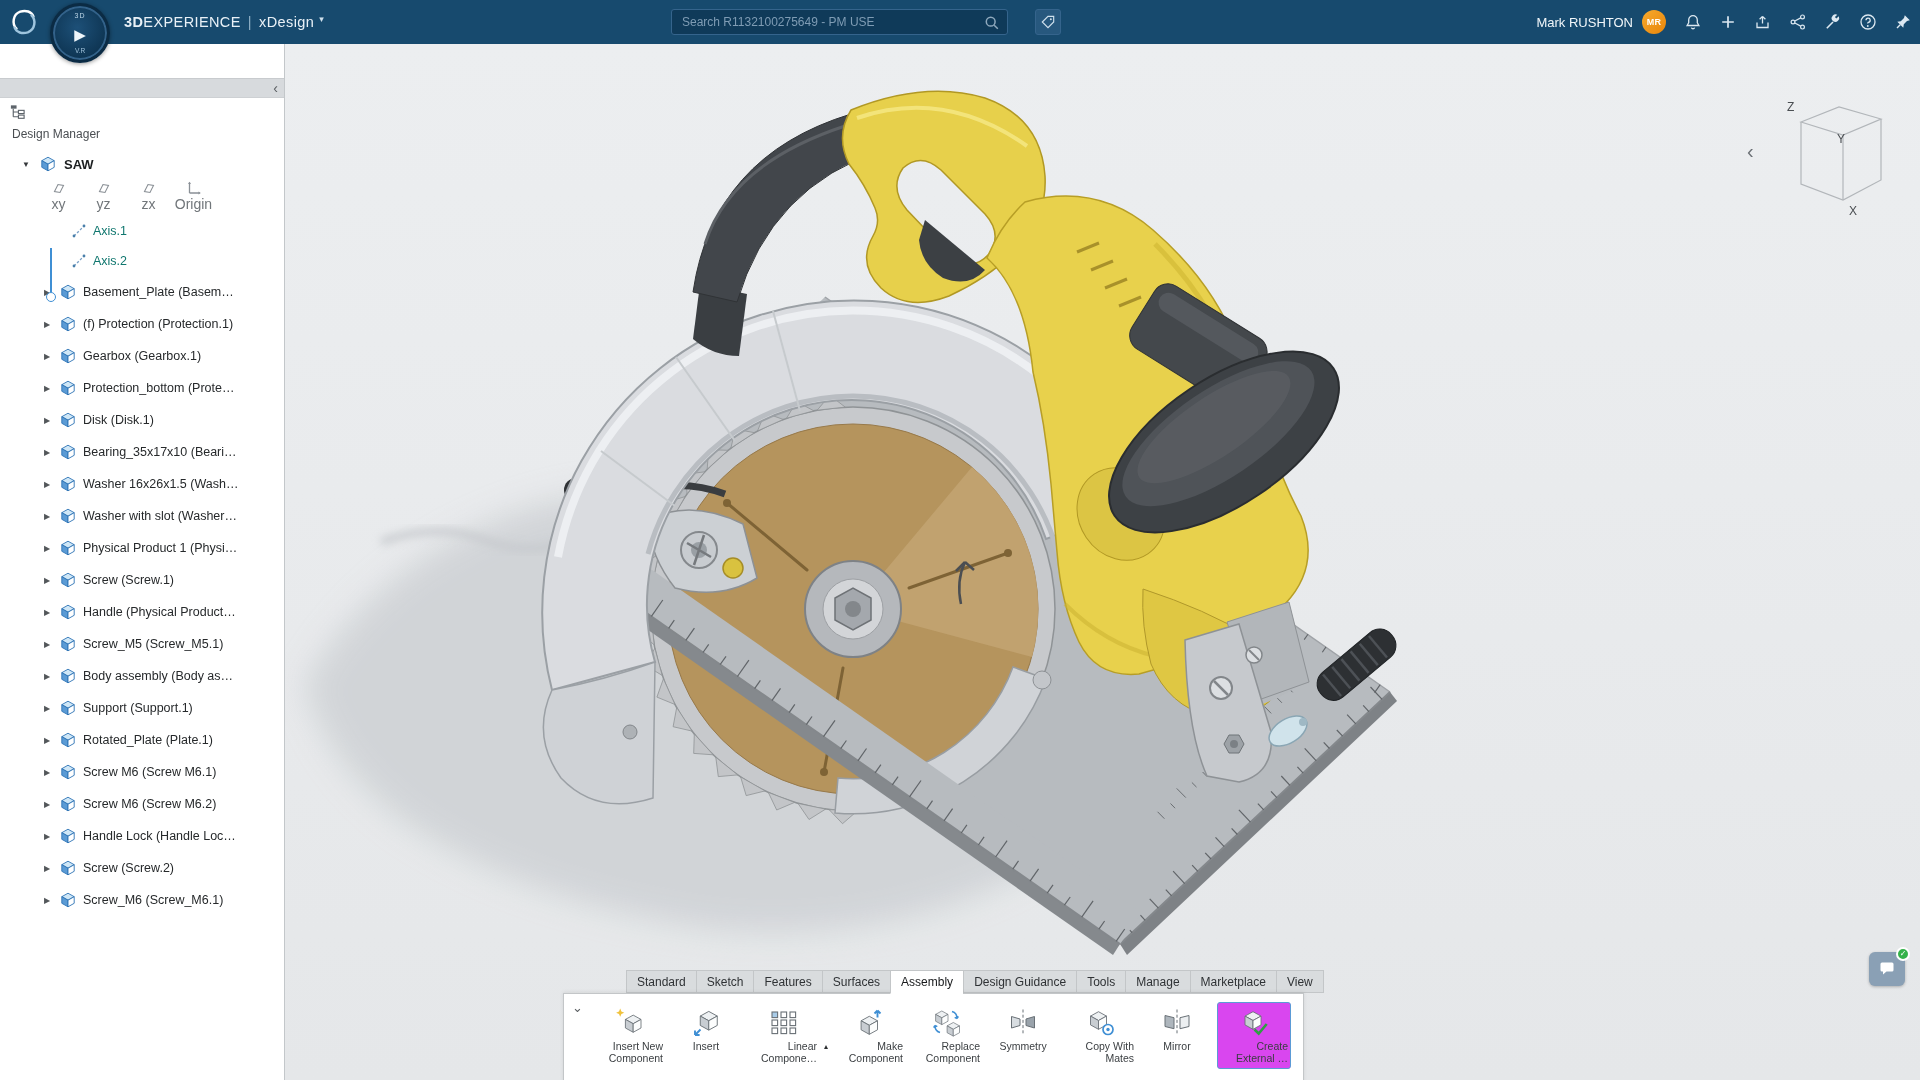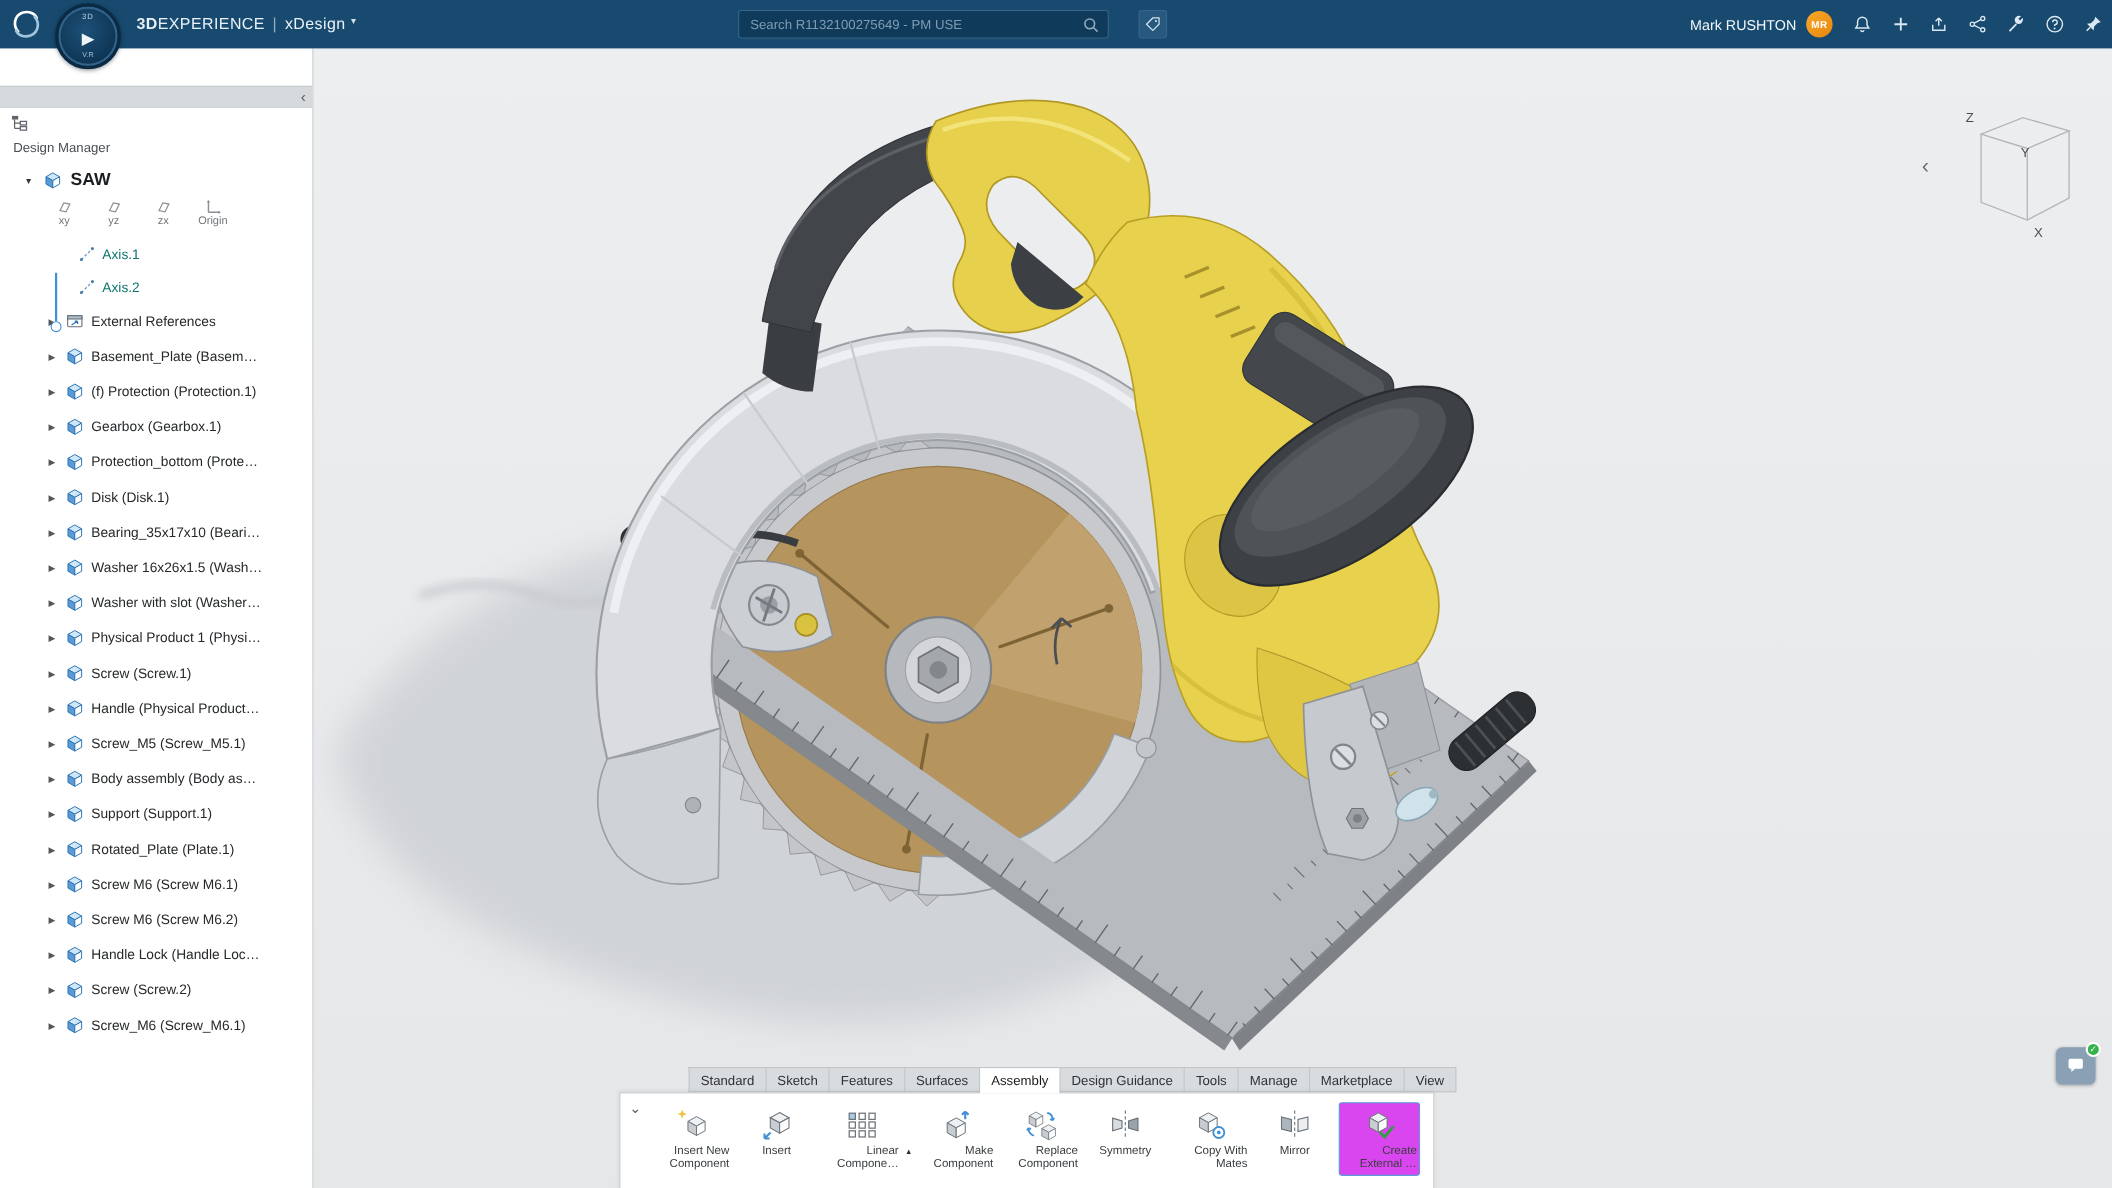--- a/index.html
+++ b/index.html
@@ -43,7 +43,7 @@
   .tree{position:relative;font-size:12.5px;color:#26292b}
   .root-row{display:flex;align-items:center;height:32px;padding-left:22px;gap:8px;cursor:pointer}
   .root-row .tri{font-size:8px;color:#35383b;width:10px}
-  .root-lbl{font-weight:bold;font-size:16px;color:#1c1f21}
+  .root-lbl{font-weight:bold;font-size:13px;color:#1c1f21}
   .nicon{width:16px;height:16px;flex:0 0 16px}
   .nicon svg{width:16px;height:16px;display:block}
   .planes{display:flex;height:36px;padding-left:36px;align-items:flex-start}

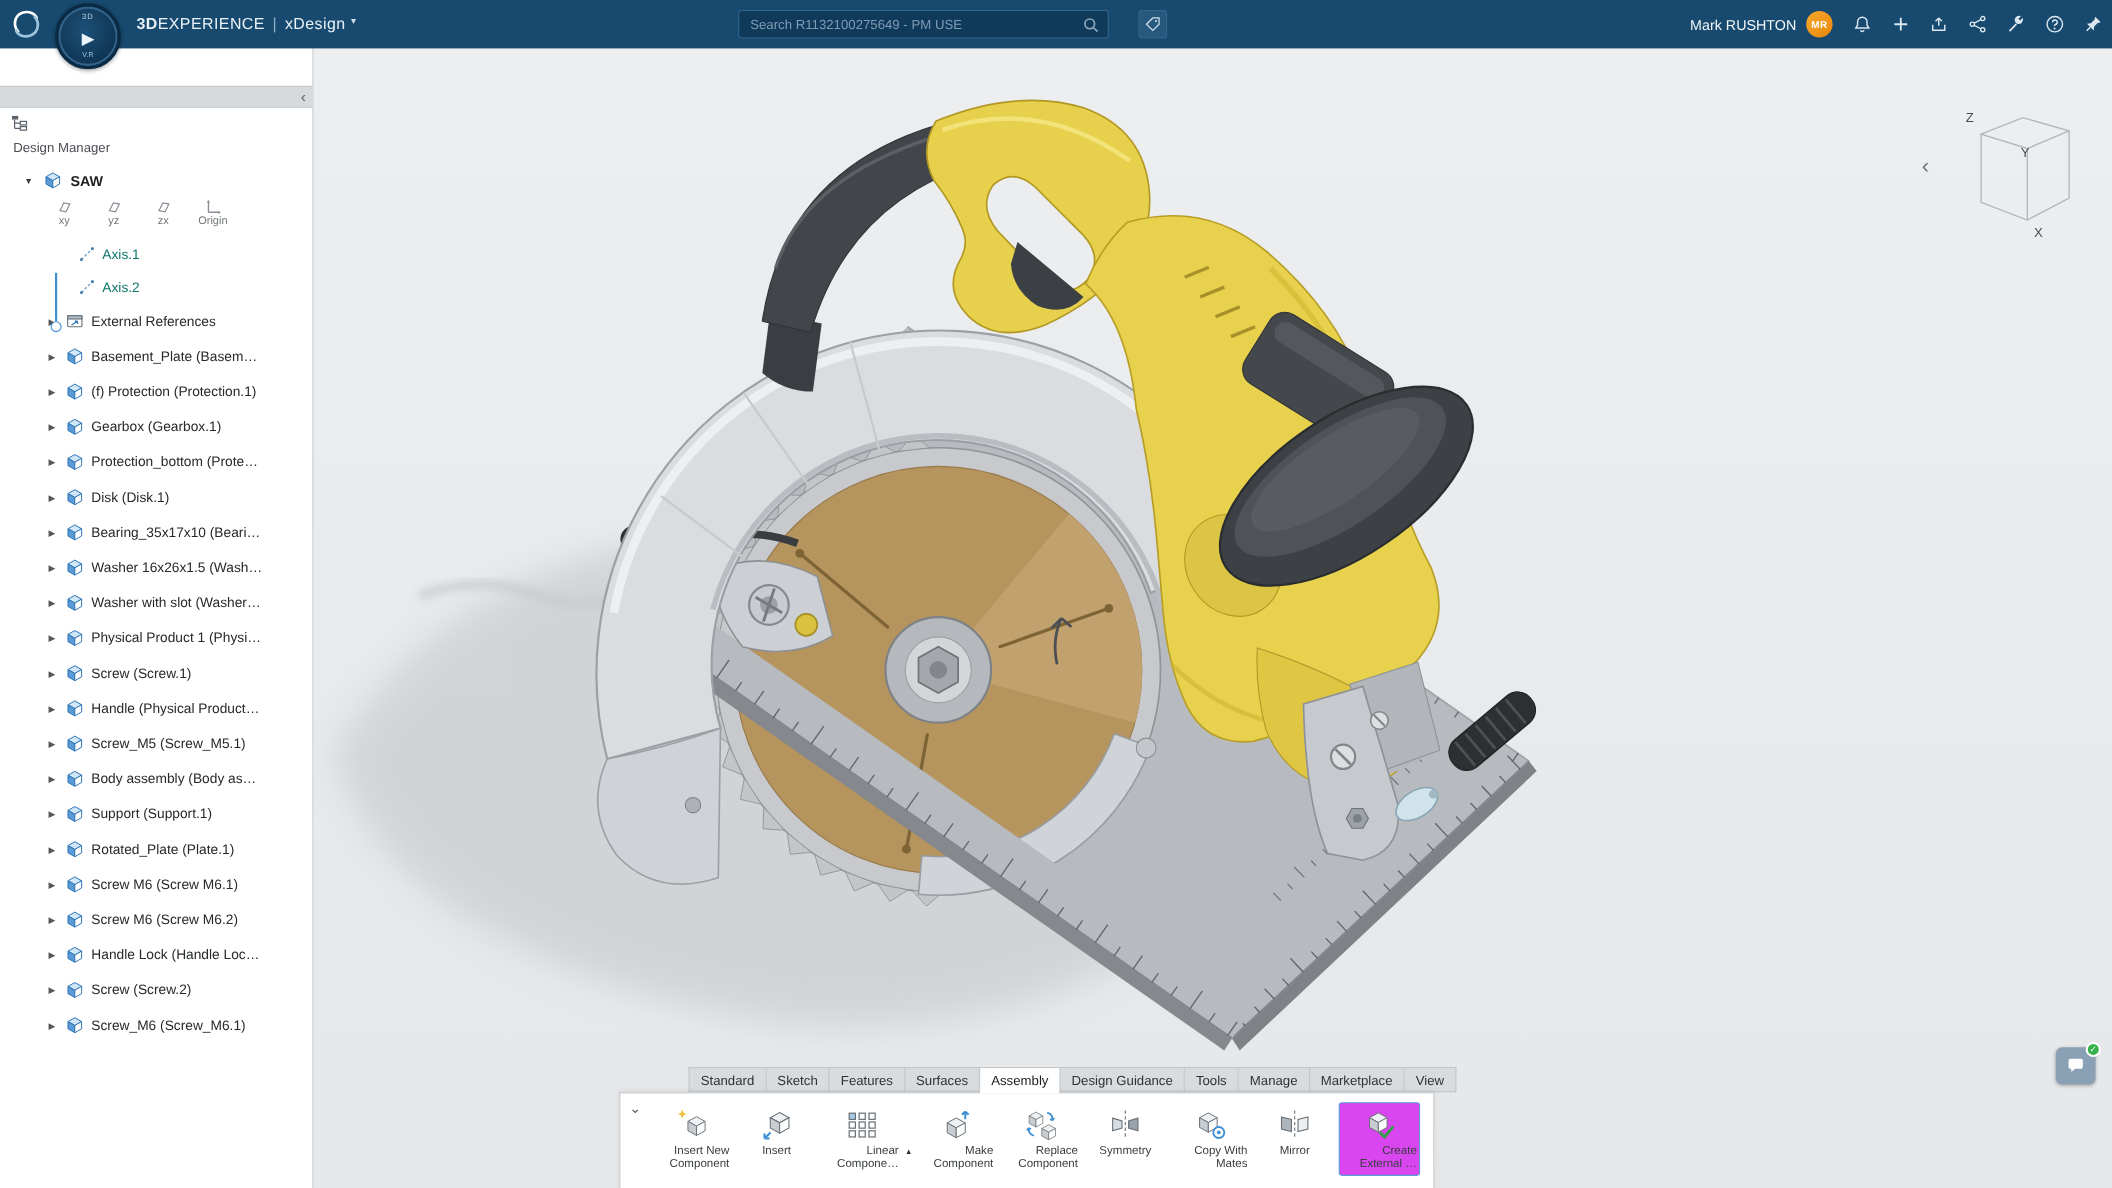--- a/index.html
+++ b/index.html
@@ -50,7 +50,7 @@
   .plane{width:45px;display:flex;flex-direction:column;align-items:center;gap:0;cursor:pointer}
   .picon{width:16px;height:16px}
   .picon svg{width:16px;height:16px;display:block}
-  .plabel{font-size:10px;color:#71767a}
+  .plabel{font-size:14px;color:#71767a}
   .arow{display:flex;align-items:center;height:30px;padding-left:72px;gap:7px;cursor:pointer}
   .aicon{width:14px;height:14px}
   .aicon svg{width:14px;height:14px;display:block}

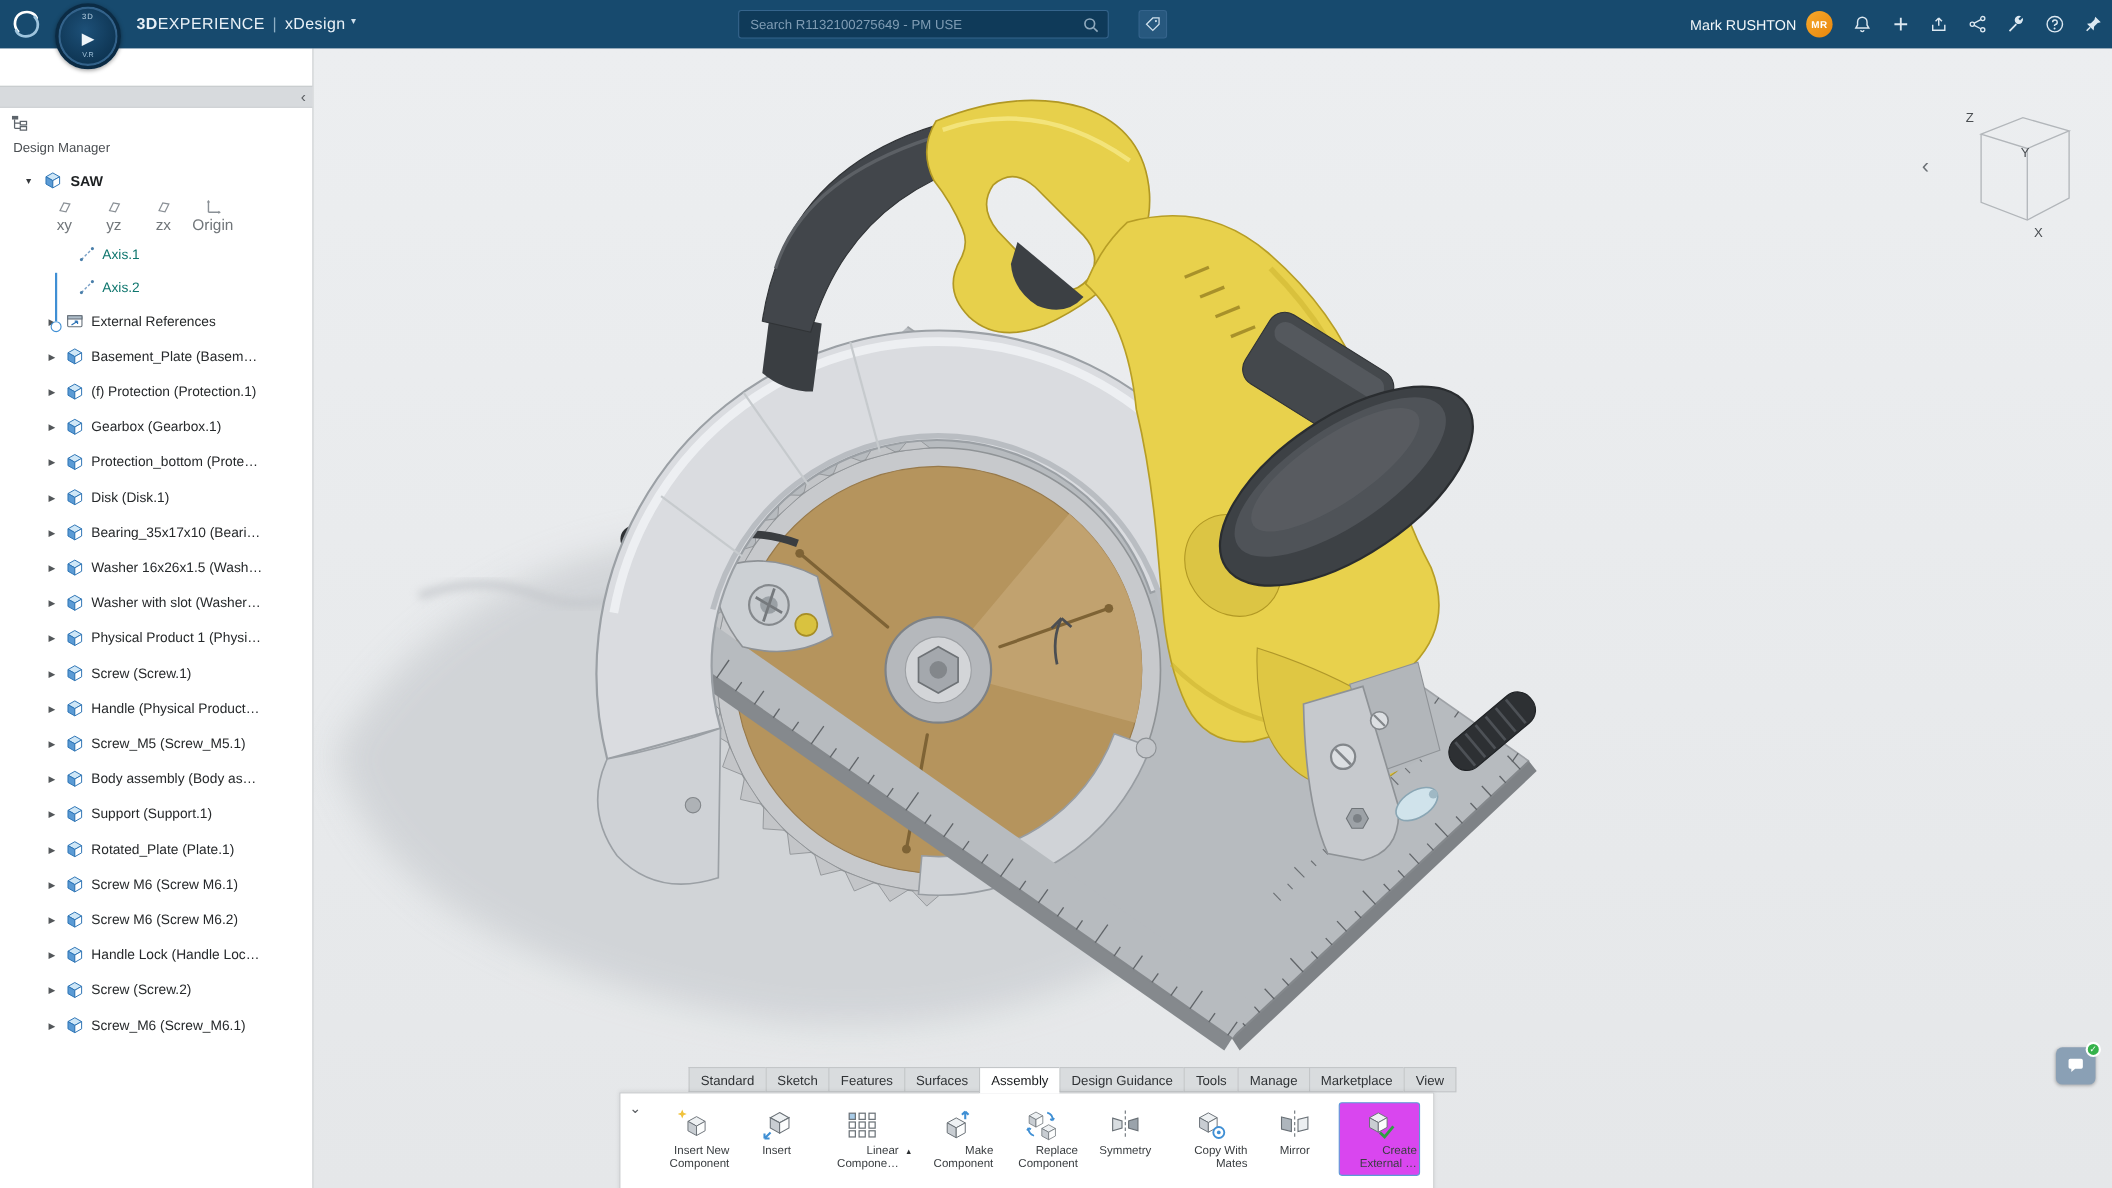--- a/index.html
+++ b/index.html
@@ -268,17 +268,6 @@
       </div>
     <div class="sel-ind"></div>
     <div id="tree-items">
-        <div class="trow">
-    <span class="tri">▶</span>
-    <span class="nicon">
-            <svg viewBox="0 0 16 16">
-              <rect x="1.5" y="3" width="13" height="10" rx="1" fill="#ffffff" stroke="#66707a" stroke-width="1"></rect>
-              <rect x="1.5" y="3" width="13" height="3" fill="#aebdc9" stroke="#66707a" stroke-width="1"></rect>
-              <path d="M5 11.5 10.5 8M10.5 8v2.6M10.5 8H7.9" stroke="#2e74b5" stroke-width="1.1" fill="none"></path>
-            </svg>
-          </span>
-    <span class="tlabel">External References</span>
-  </div>
         <div class="trow">
     <span class="tri">▶</span>
     <span class="nicon">

